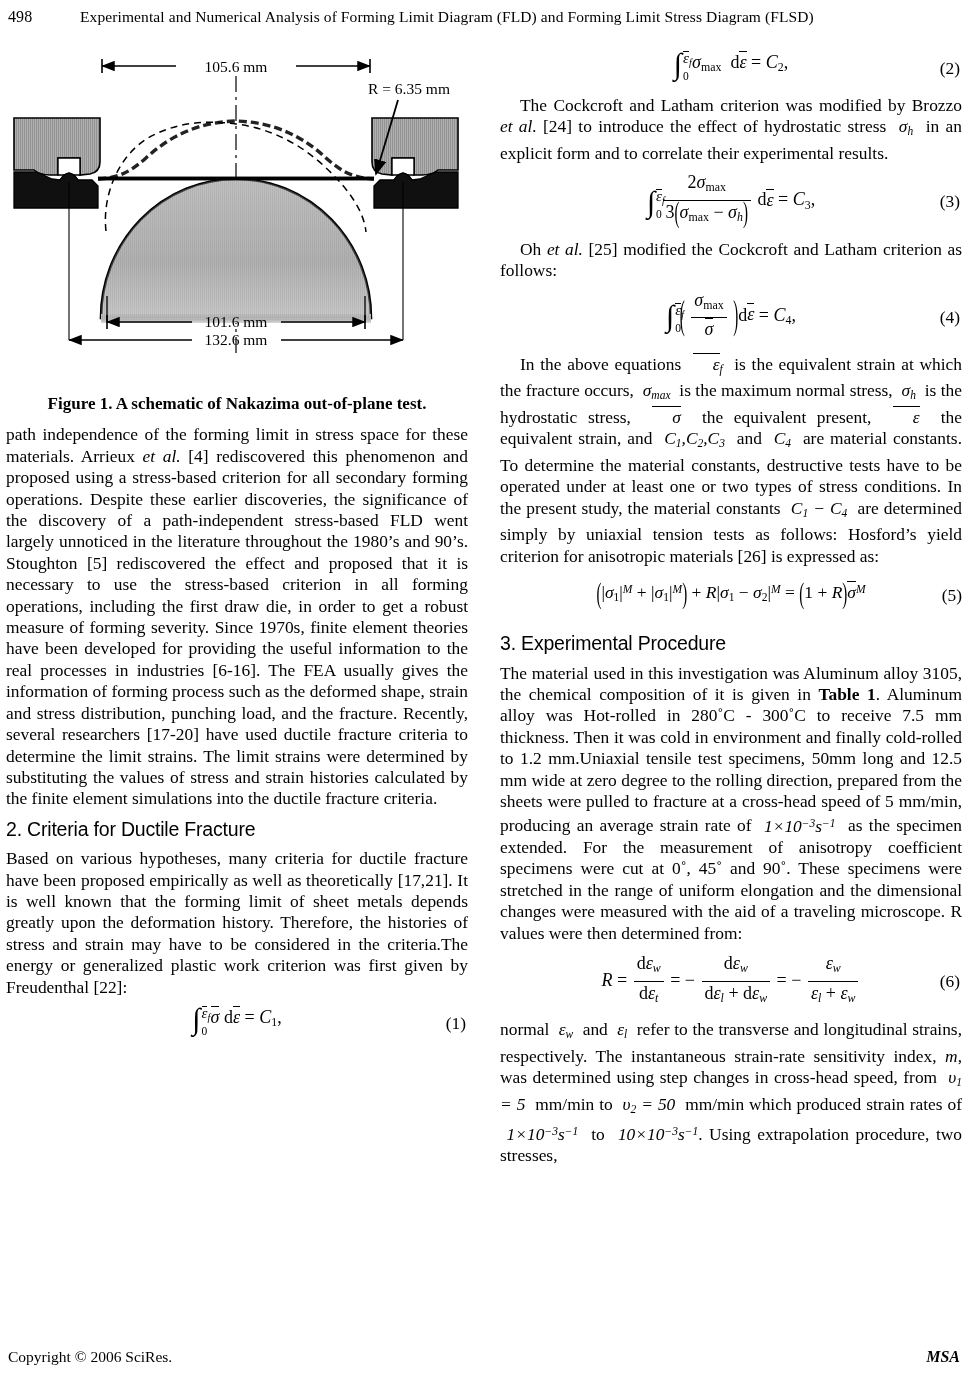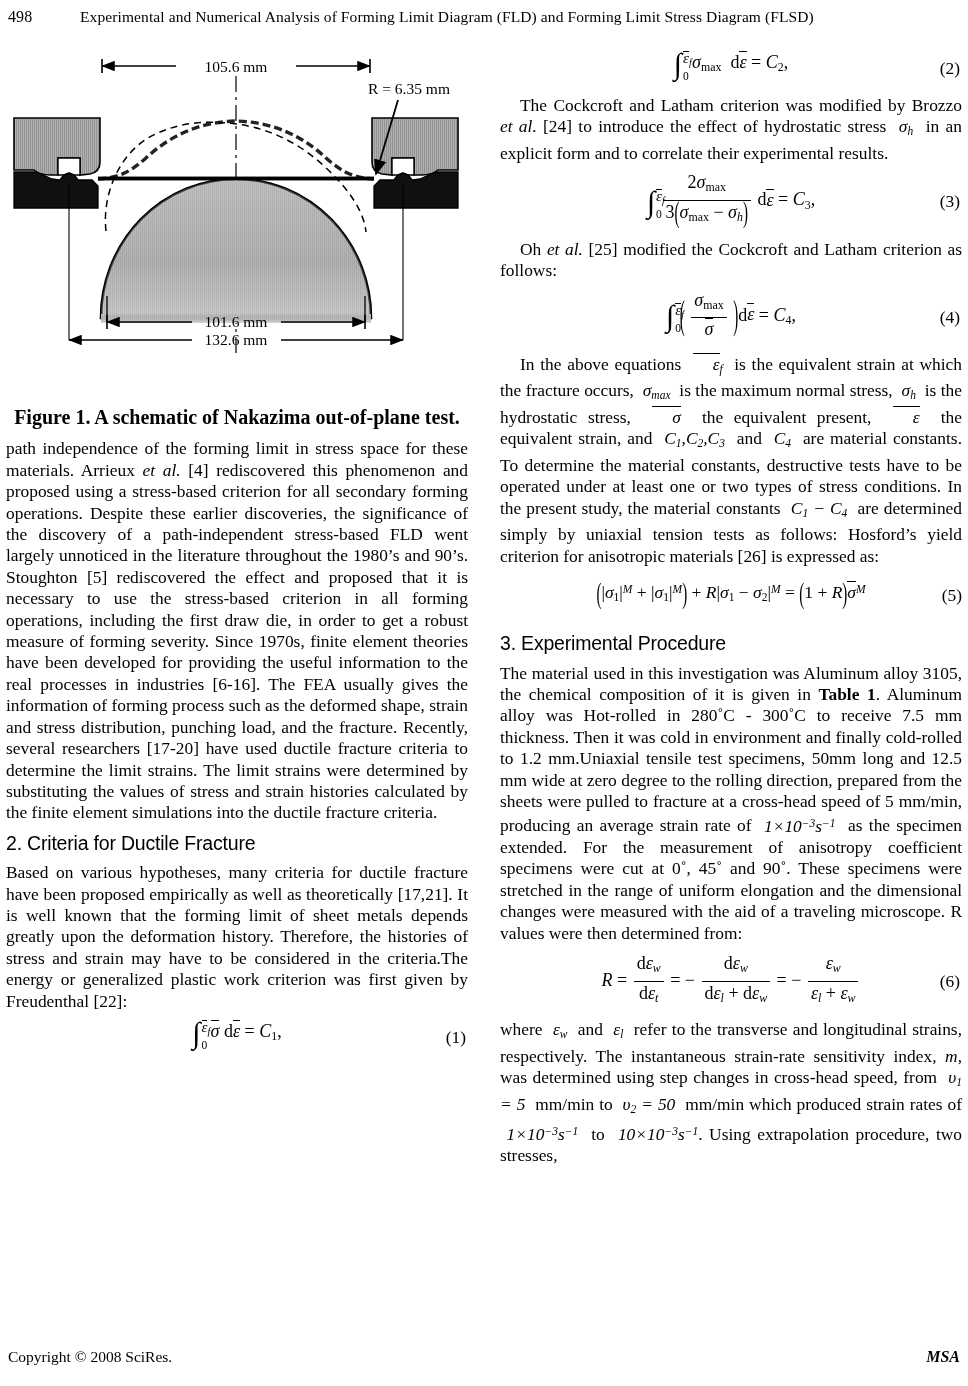--- a/index.html
+++ b/index.html
@@ -130,8 +130,8 @@
   .figcap{
     text-align:center;
     font-weight:bold;
-    font-size:20px;
-    margin-top:16px;
+    font-size:17px;
+    margin-top:2px;
     margin-bottom:10px;
     font-family:"Liberation Serif","DejaVu Serif",serif;
   }

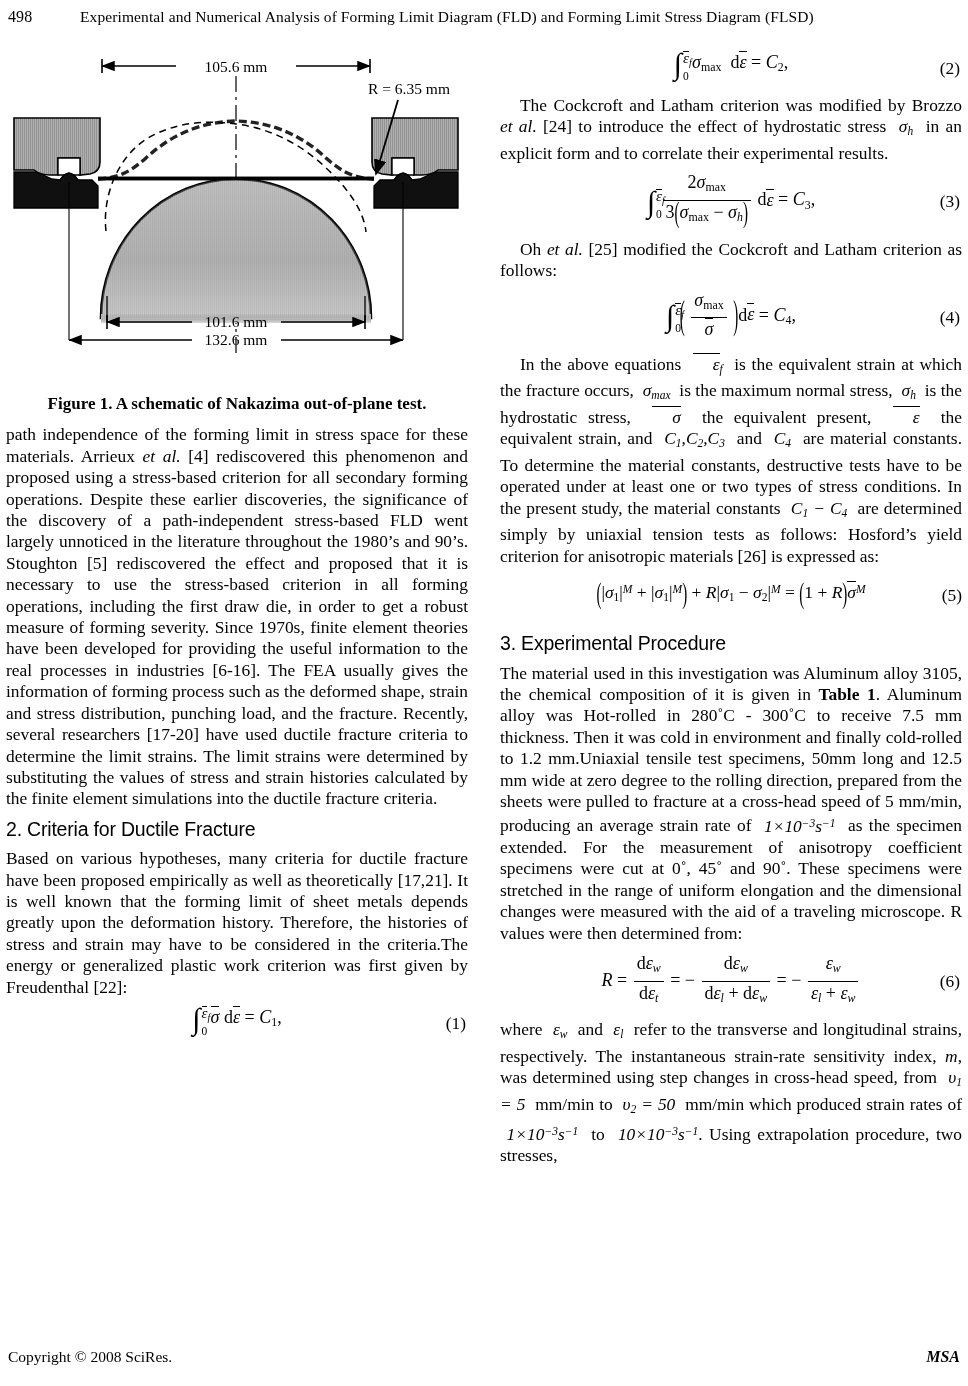--- a/index.html
+++ b/index.html
@@ -373,7 +373,7 @@
     </div>
 
     <p>
-      <span>where</span>
+      <span>normal</span>
       &nbsp;<span class="mi">ε<sub><span class="mi">w</span></sub></span>&nbsp;
       <span>and</span>
       &nbsp;<span class="mi">ε<sub><span class="mi">l</span></sub></span>&nbsp;

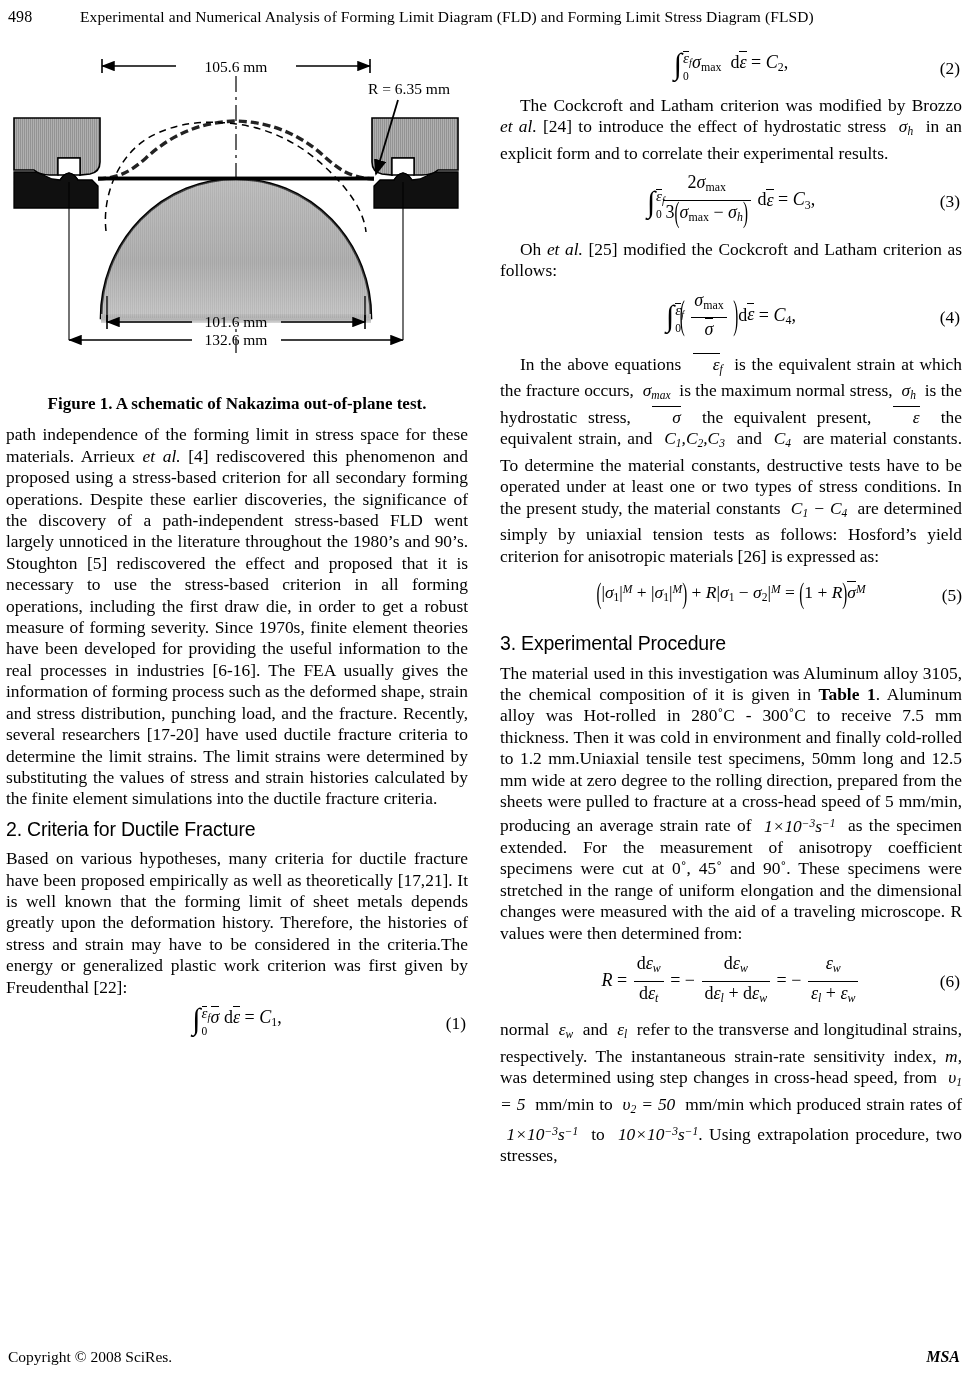--- a/index.html
+++ b/index.html
@@ -390,7 +390,7 @@
   </div>
 
   <div class="footer">
-    <span class="cright">Copyright © 2008 SciRes.</span>
+    <span class="cright">Copyright © 2006 SciRes.</span>
     <span class="jour">MSA</span>
   </div>
 

